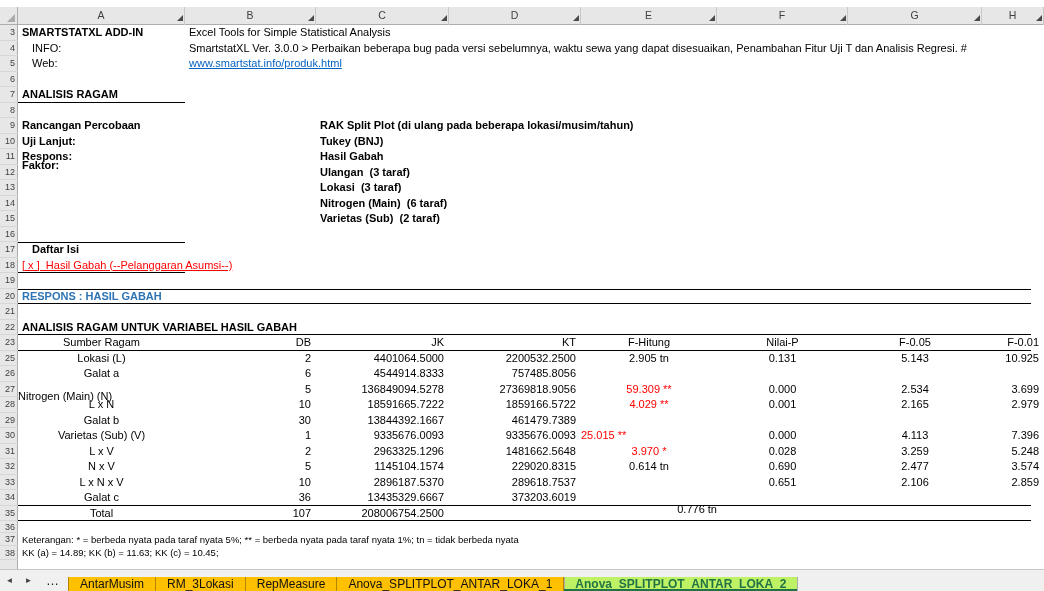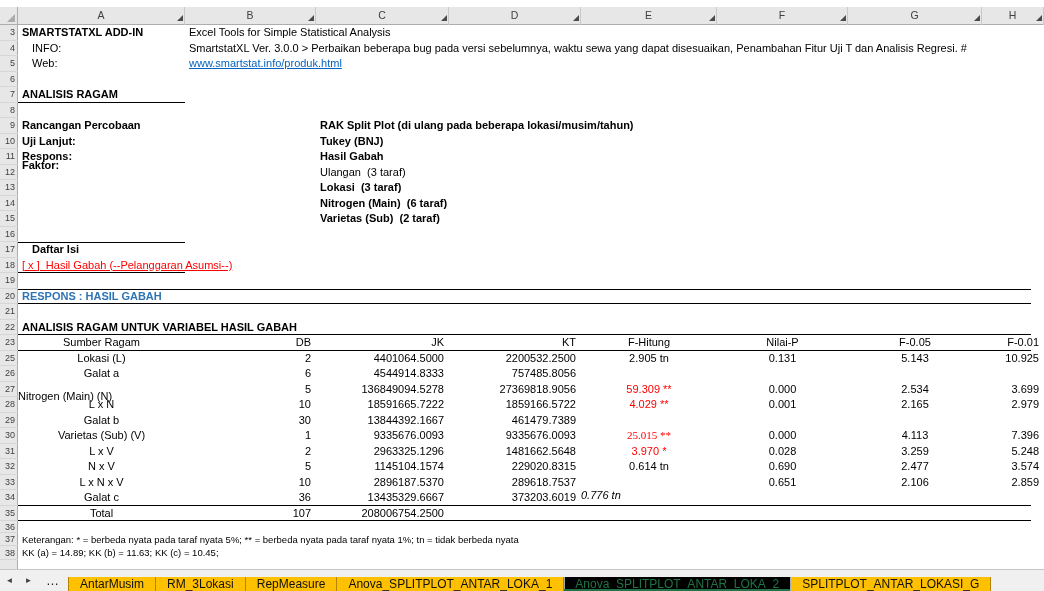--- a/index.html
+++ b/index.html
@@ -64,7 +64,7 @@
       <div class="cell" style="top: 149px; height: 15.5px; line-height: 15.5px; left: 18px; padding-left: 4px; font-weight: 700;">Respons:</div>
       <div class="cell" style="top: 149px; height: 15.5px; line-height: 15.5px; left: 316px; padding-left: 4px; font-weight: 700;">Hasil Gabah</div>
       <div class="cell" style="top: 158px; height: 15.5px; line-height: 15.5px; left: 18px; padding-left: 4px; font-weight: 700;">Faktor:</div>
-      <div class="cell" style="top: 164.5px; height: 15.5px; line-height: 15.5px; left: 316px; padding-left: 4px; font-weight: 400;">Ulangan  (3 taraf)</div>
+      <div class="cell" style="top: 164.5px; height: 15.5px; line-height: 15.5px; left: 316px; padding-left: 4px; font-weight: 700;">Ulangan  (3 taraf)</div>
       <div class="cell" style="top: 180px; height: 15.5px; line-height: 15.5px; left: 316px; padding-left: 4px; font-weight: 700;">Lokasi  (3 taraf)</div>
       <div class="cell" style="top: 195.5px; height: 15.5px; line-height: 15.5px; left: 316px; padding-left: 4px; font-weight: 700;">Nitrogen (Main)  (6 taraf)</div>
       <div class="cell" style="top: 211px; height: 15.5px; line-height: 15.5px; left: 316px; padding-left: 4px; font-weight: 700;">Varietas (Sub)  (2 taraf)</div>

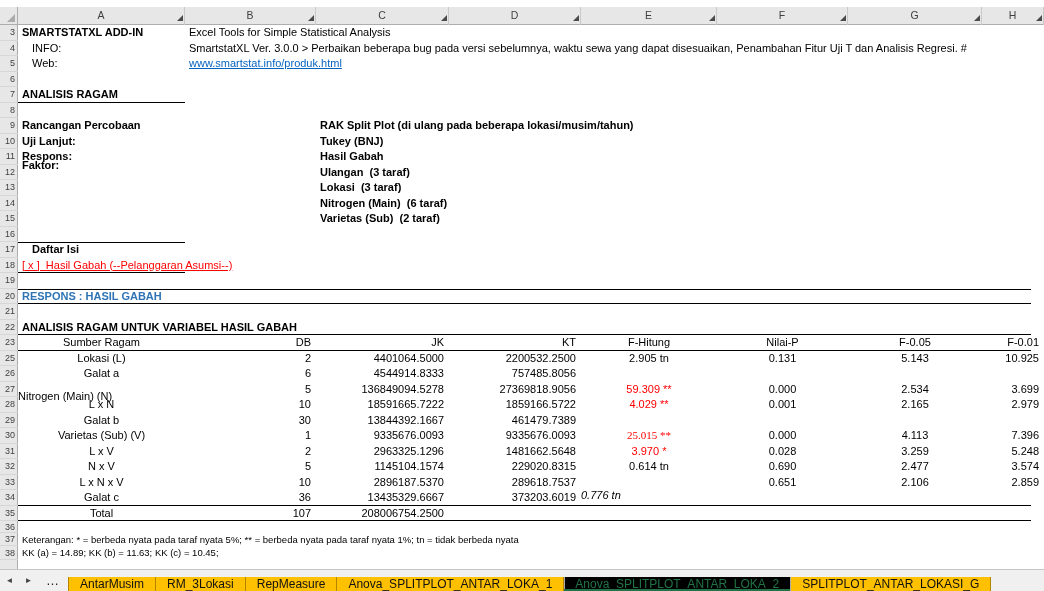--- a/index.html
+++ b/index.html
@@ -122,7 +122,7 @@
       <div class="cell" style="top: 428px; height: 15.5px; line-height: 15.5px; left: 185px; width: 126px; text-align: right;">1</div>
       <div class="cell" style="top: 428px; height: 15.5px; line-height: 15.5px; left: 316px; width: 128px; text-align: right;">9335676.0093</div>
       <div class="cell" style="top: 428px; height: 15.5px; line-height: 15.5px; left: 449px; width: 127px; text-align: right;">9335676.0093</div>
-      <div class="cell" style="top: 428px; height: 15.5px; line-height: 15.5px; left: 581px; width: 136px; text-align: center; color: rgb(255, 0, 0); font-family: Liberation Serif, serif;">25.015 **</div>
+      <div class="cell" style="top: 428px; height: 15.5px; line-height: 15.5px; left: 581px; width: 136px; color: rgb(255, 0, 0);">25.015 **</div>
       <div class="cell" style="top: 428px; height: 15.5px; line-height: 15.5px; left: 717px; width: 131px; text-align: center;">0.000</div>
       <div class="cell" style="top: 428px; height: 15.5px; line-height: 15.5px; left: 848px; width: 134px; text-align: center;">4.113</div>
       <div class="cell" style="top: 428px; height: 15.5px; line-height: 15.5px; left: 982px; width: 57px; text-align: right;">7.396</div>

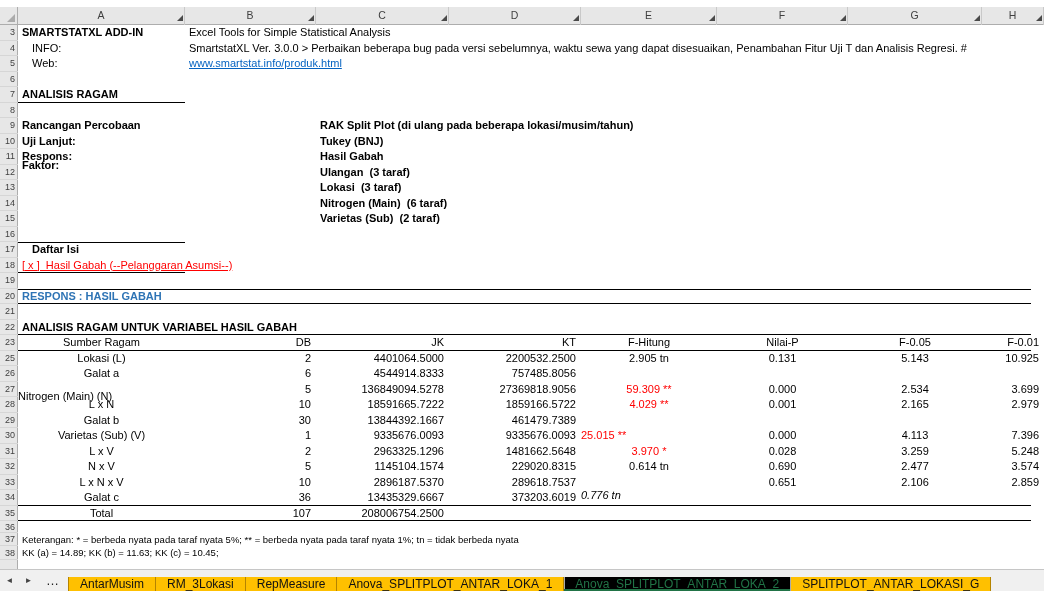--- a/index.html
+++ b/index.html
@@ -146,7 +146,7 @@
       <div class="cell" style="top: 474.5px; height: 15.5px; line-height: 15.5px; left: 185px; width: 126px; text-align: right;">10</div>
       <div class="cell" style="top: 474.5px; height: 15.5px; line-height: 15.5px; left: 316px; width: 128px; text-align: right;">2896187.5370</div>
       <div class="cell" style="top: 474.5px; height: 15.5px; line-height: 15.5px; left: 449px; width: 127px; text-align: right;">289618.7537</div>
-      <div class="cell" style="top: 488px; height: 15.5px; line-height: 15.5px; left: 581px; width: 136px; text-align: left; font-style: italic;">0.776 tn</div>
+      <div class="cell" style="top: 502px; height: 15.5px; line-height: 15.5px; left: 581px; width: 136px; text-align: right;">0.776 tn</div>
       <div class="cell" style="top: 474.5px; height: 15.5px; line-height: 15.5px; left: 717px; width: 131px; text-align: center;">0.651</div>
       <div class="cell" style="top: 474.5px; height: 15.5px; line-height: 15.5px; left: 848px; width: 134px; text-align: center;">2.106</div>
       <div class="cell" style="top: 474.5px; height: 15.5px; line-height: 15.5px; left: 982px; width: 57px; text-align: right;">2.859</div>

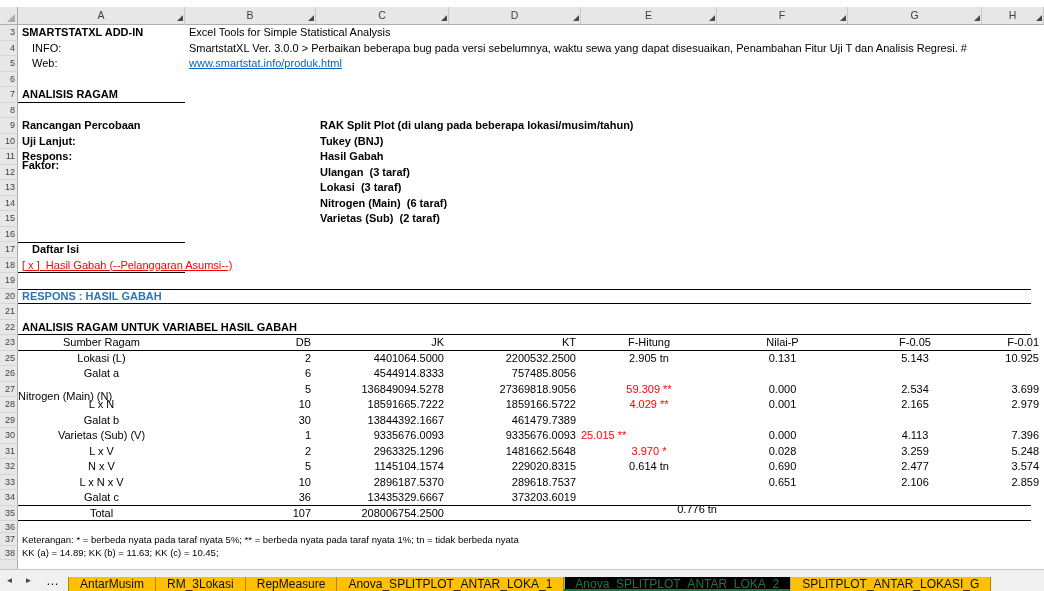--- a/index.html
+++ b/index.html
@@ -39,7 +39,7 @@
   .tab{display:flex;align-items:center;padding:0 11px;font-size:12px;color:#111;
     background:#FFC000;border-right:1px solid rgba(90,60,0,.45);white-space:nowrap}
   .tabs-wrap .tab:first-child{border-left:1px solid rgba(90,60,0,.45)}
-  .tab.active{background:#000000;color:#217346;font-weight:400;
+  .tab.active{background:#bef264;color:#217346;font-weight:700;
     border-right:1px solid #ABABAB;
     box-shadow:inset 0 -2px 0 #217346, inset 1px 0 0 #ABABAB}
 </style>

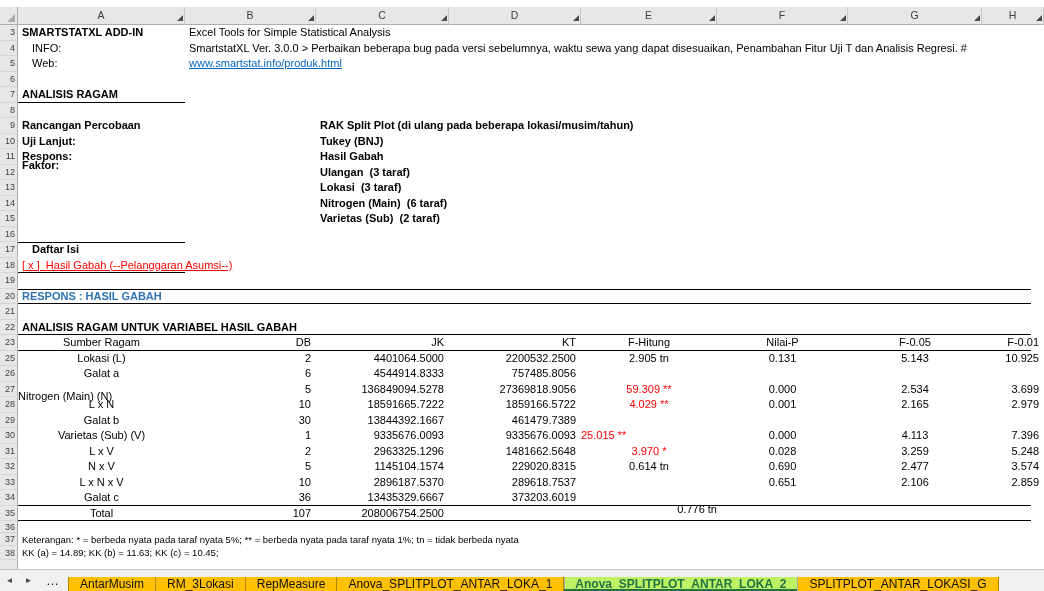--- a/index.html
+++ b/index.html
@@ -242,9 +242,6 @@
         <div class="tab active">
           <span>Anova_SPLITPLOT_ANTAR_LOKA_2</span>
         </div>
-        <div class="tab">
-          <span>SPLITPLOT_ANTAR_LOKASI_G</span>
-        </div>
       </div>
   </div>
 

